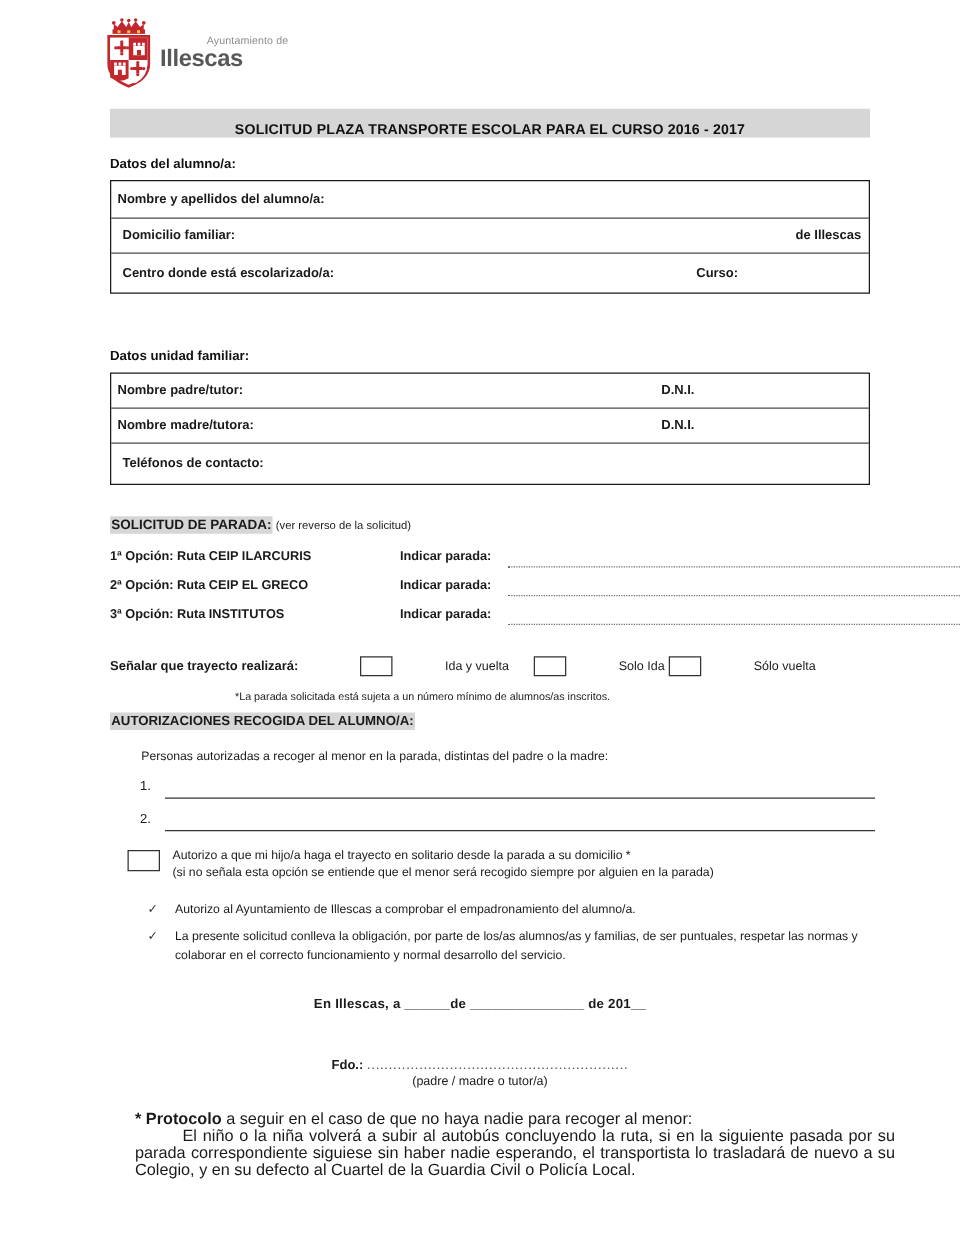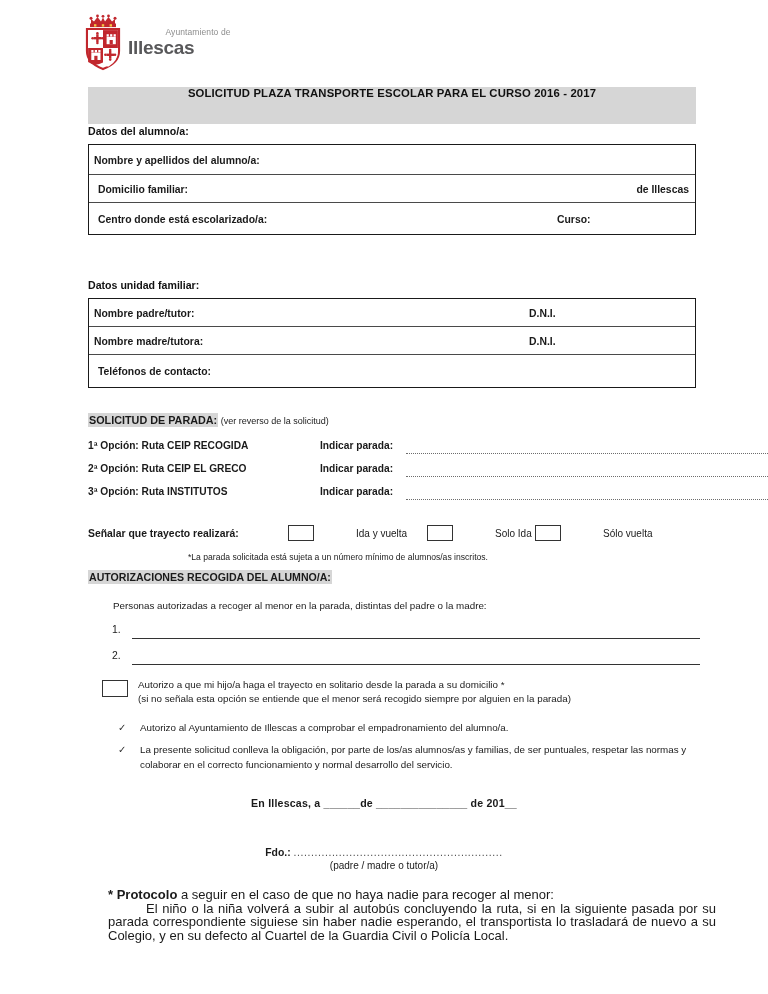--- a/index.html
+++ b/index.html
@@ -67,10 +67,10 @@
     left: 88px;
     top: 87px;
     width: 608px;
-    height: 37px;
+    height: 23px;
     background: #d6d6d6;
     display: flex;
-    align-items: flex-start;
+    align-items: flex-end;
     justify-content: center;
   }
   .title-bar span {

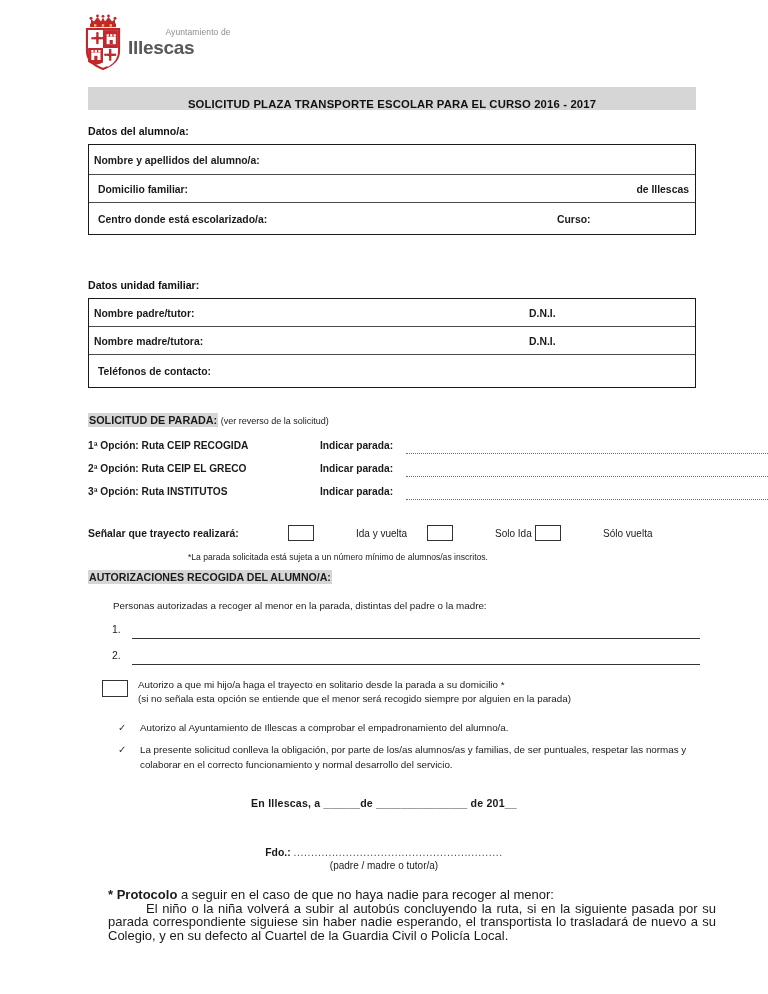--- a/index.html
+++ b/index.html
@@ -471,7 +471,7 @@
   </div>
 
   <div class="opt-row" style="top:440px;">
-    <span class="opt-label">1ª Opción: Ruta CEIP  RECOGIDA</span>
+    <span class="opt-label">1ª Opción: Ruta CEIP  ILARCURIS</span>
     <span class="opt-indicar">Indicar parada:</span>
     <span class="dotline"></span>
   </div>

